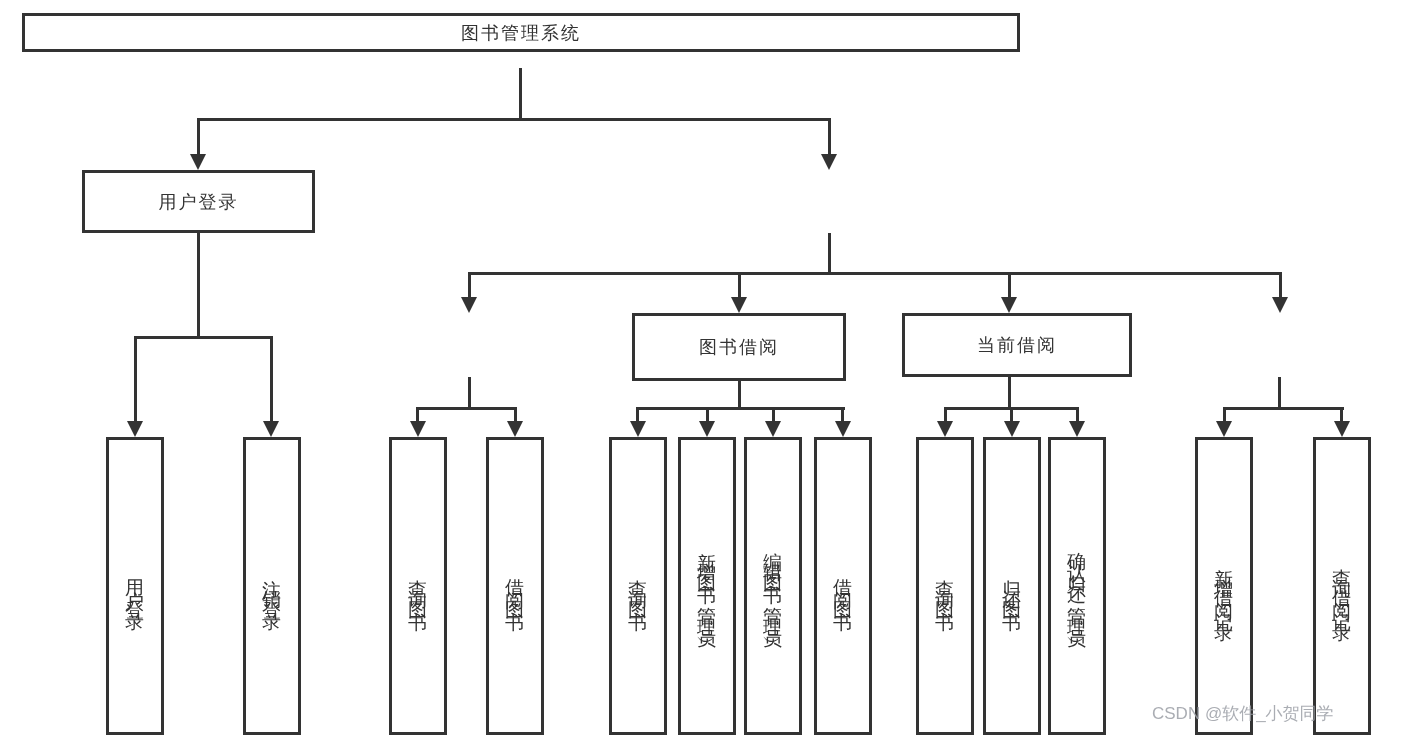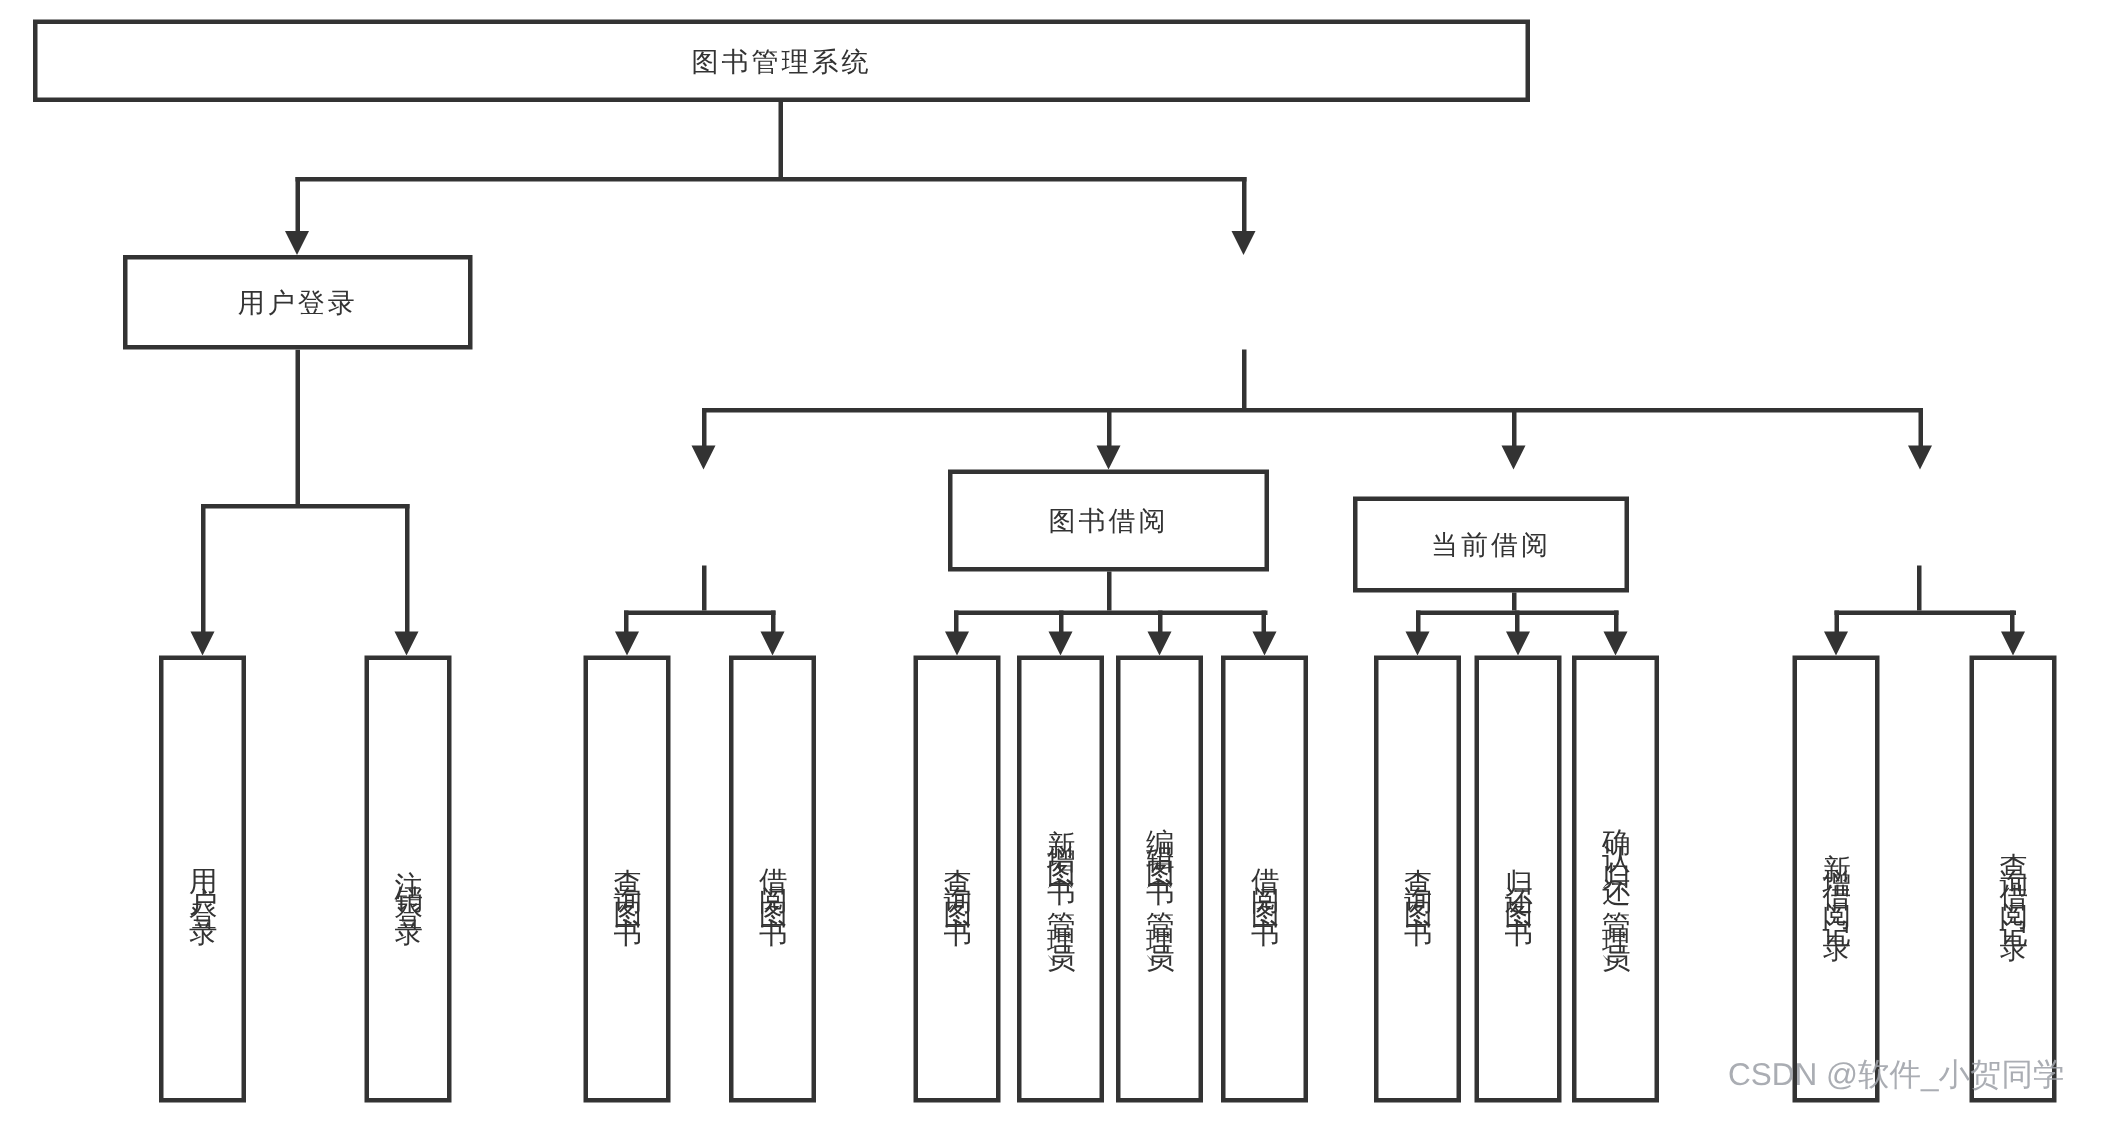--- a/index.html
+++ b/index.html
@@ -34,7 +34,7 @@
 
 <div class="canvas">
 
-  <div class="box hbox" style="left:22px;top:13px;width:998px;height:55px">图书管理系统</div>
+  <div class="box hbox" style="left:22px;top:13px;width:998px;height:39px">图书管理系统</div>
 
   <div class="line vl" style="left:519px;top:68px;height:50px"></div>
   <div class="line hl" style="left:197px;top:118px;width:634px"></div>

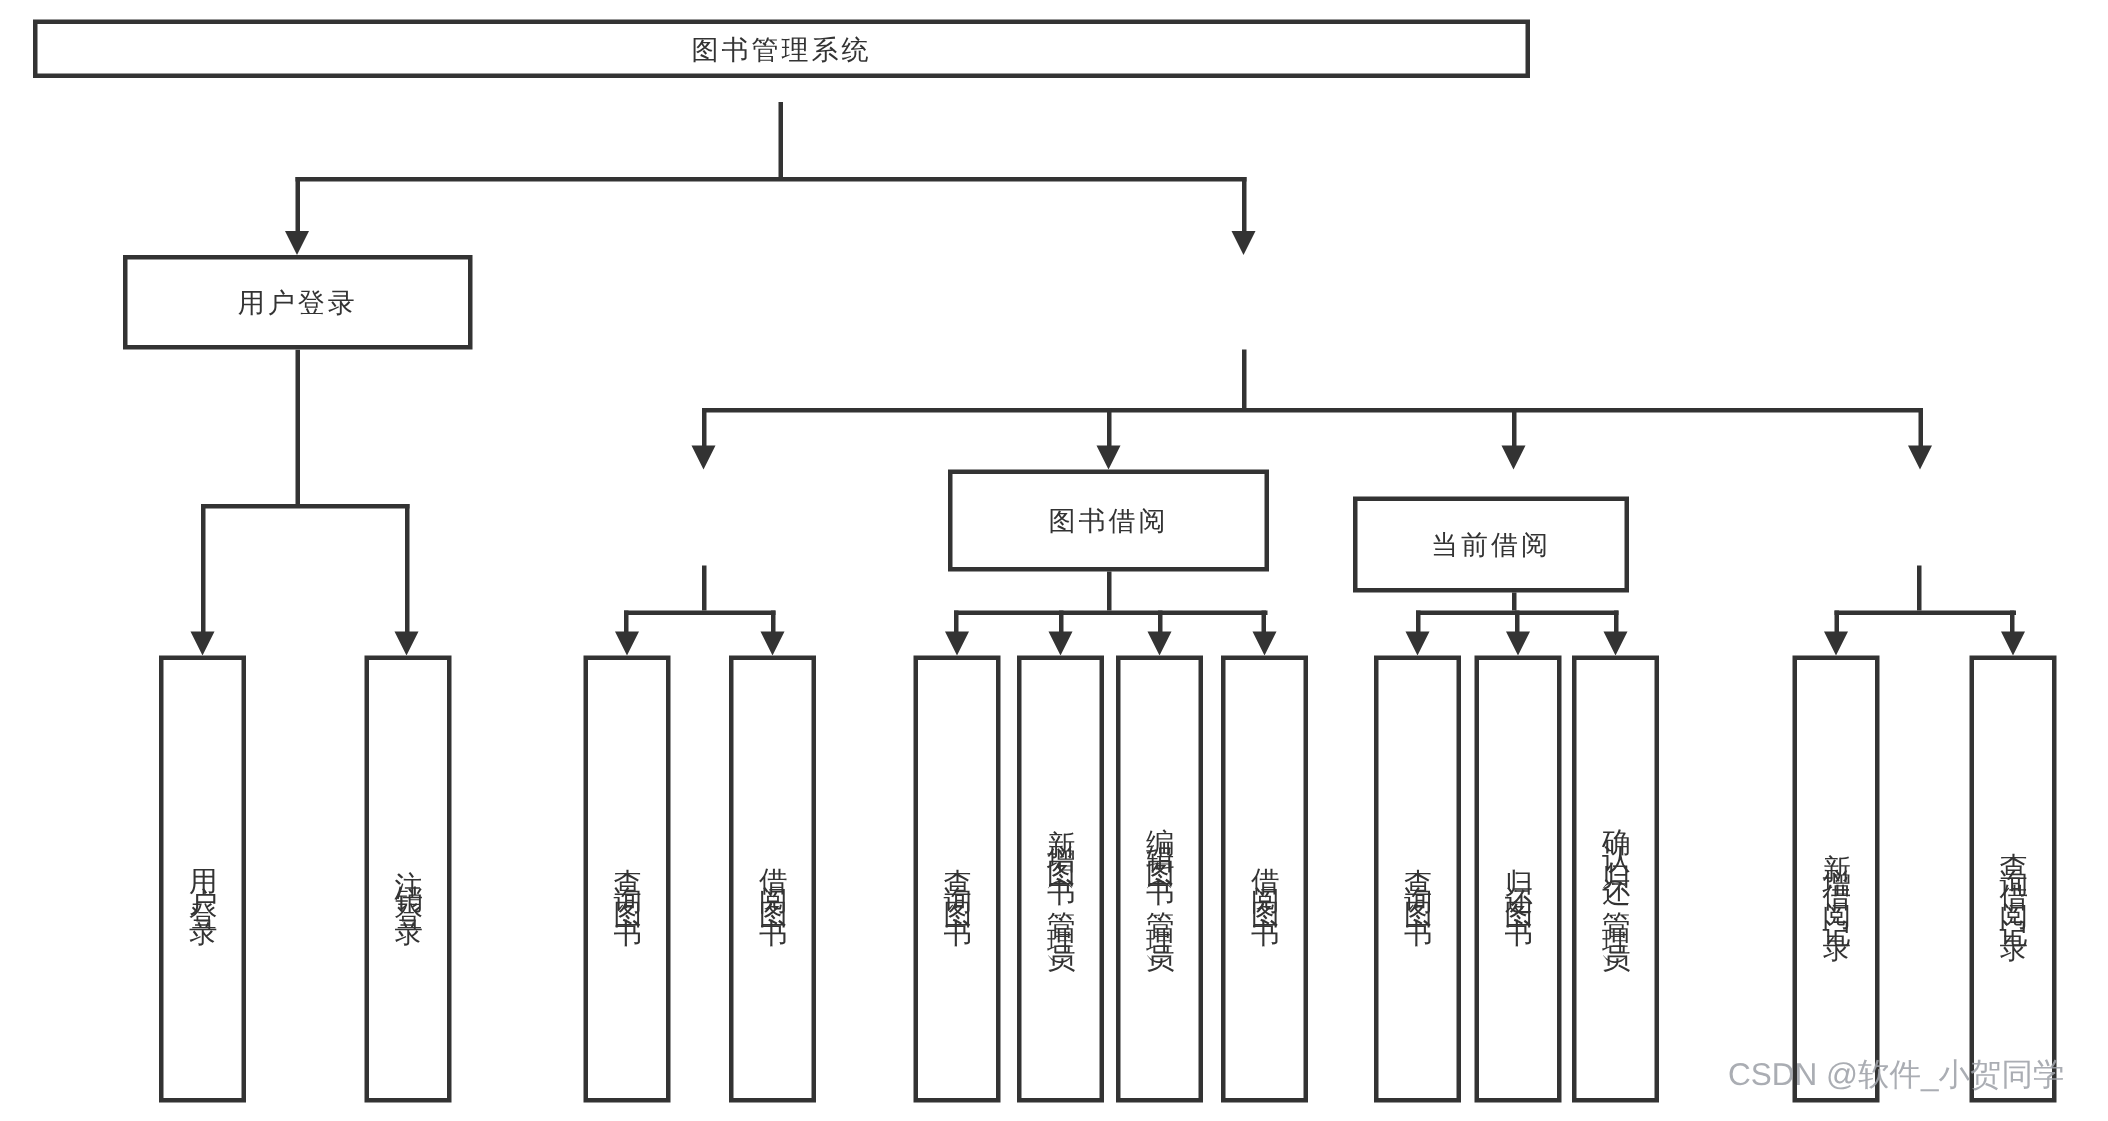--- a/index.html
+++ b/index.html
@@ -64,7 +64,7 @@
   <div class="arrow" style="left:1272px;top:297px"></div>
 
   <div class="box hbox" style="left:632px;top:313px;width:214px;height:68px">图书借阅</div>
-  <div class="box hbox" style="left:902px;top:331px;width:184px;height:64px">当前借阅</div>
+  <div class="box hbox" style="left:902px;top:313px;width:230px;height:64px">当前借阅</div>
 
   <div class="line vl" style="left:468px;top:377px;height:30px"></div>
   <div class="line hl" style="left:416px;top:407px;width:101px"></div>

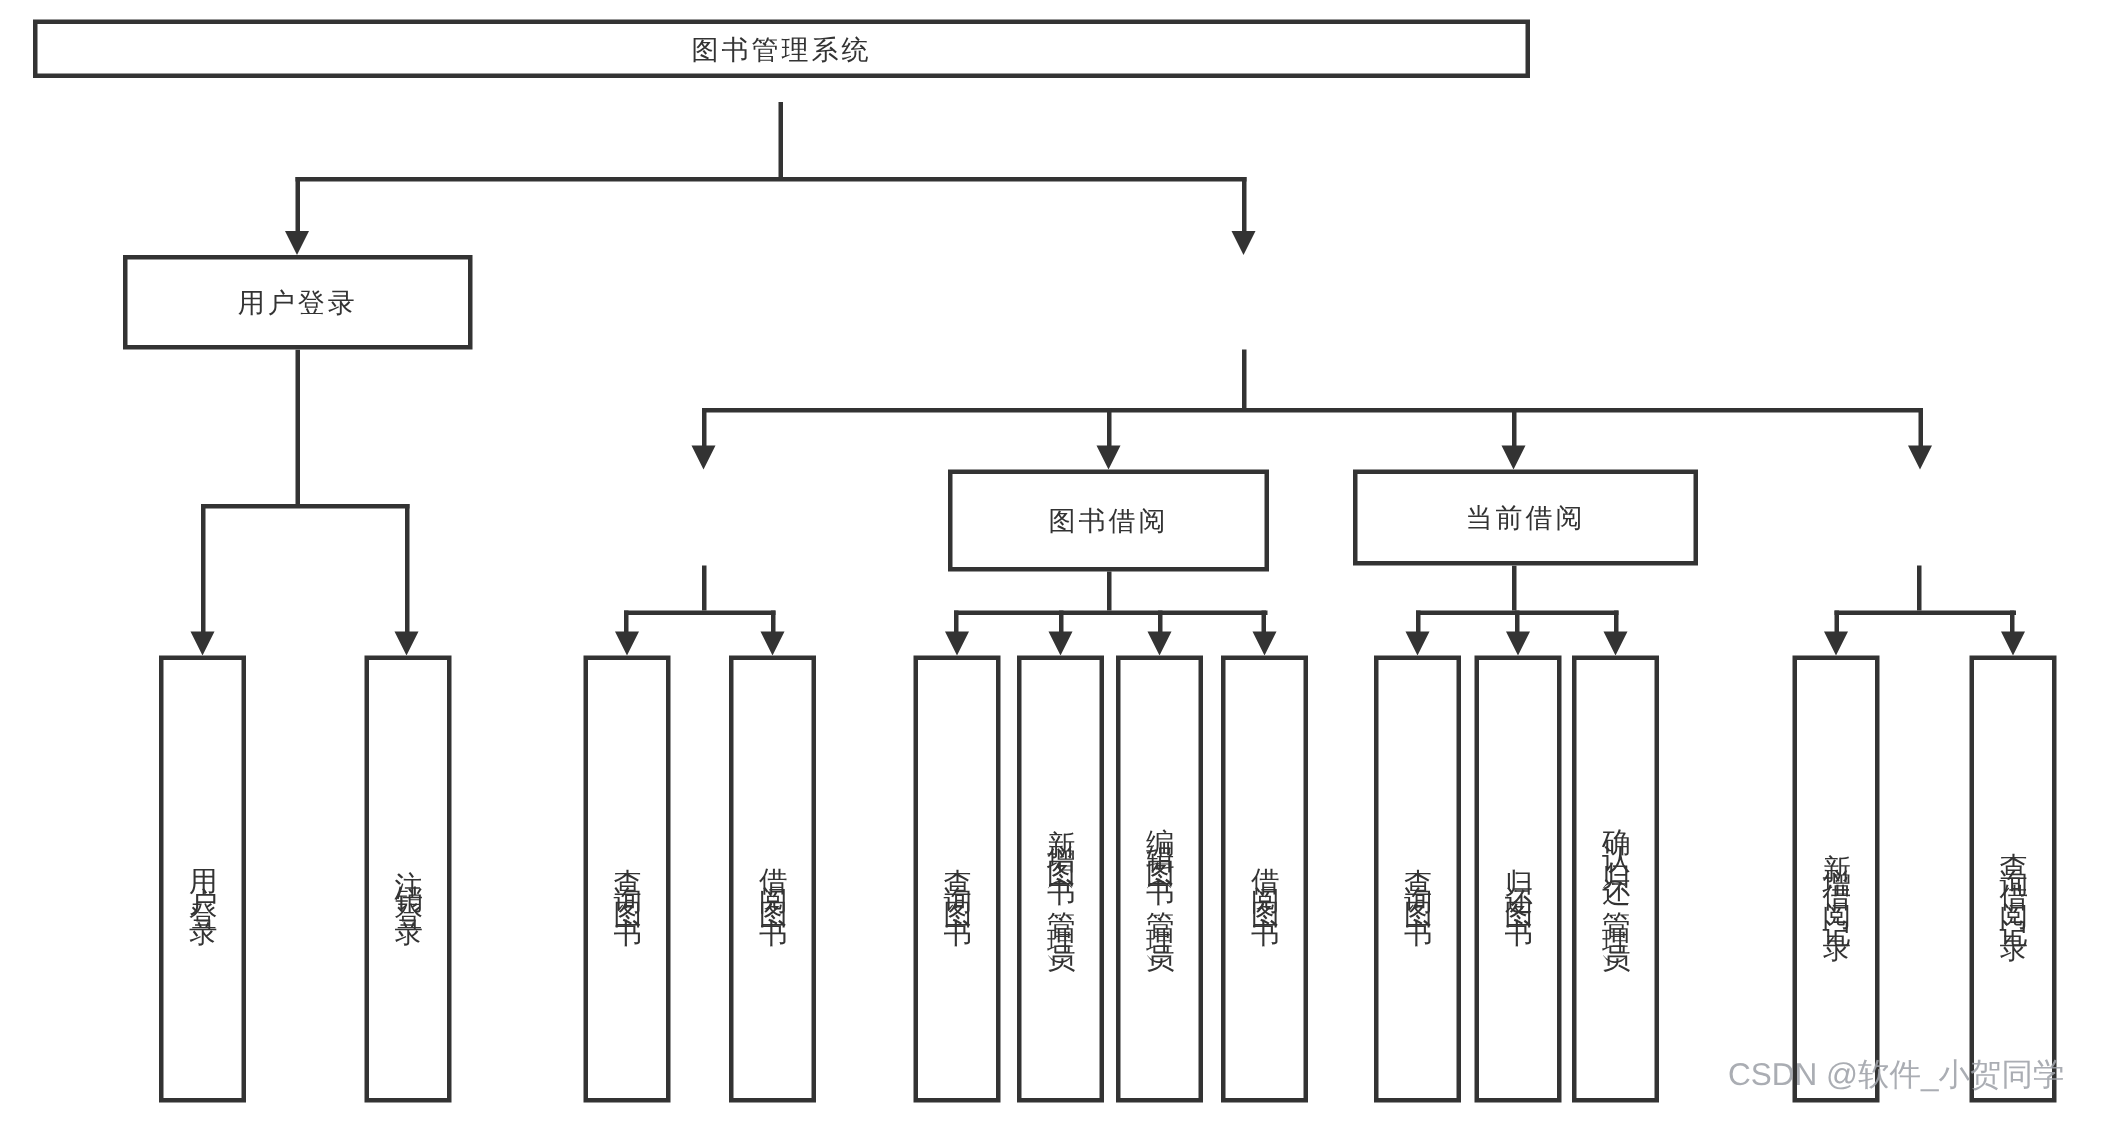--- a/index.html
+++ b/index.html
@@ -26,7 +26,7 @@
   }
   .wm{
     position:absolute;left:1152px;top:702px;z-index:5;
-    font-size:21px;color:rgba(158,162,168,0.88);white-space:nowrap;
+    font-size:17px;color:rgba(158,162,168,0.88);white-space:nowrap;
   }
 </style>
 </head>

